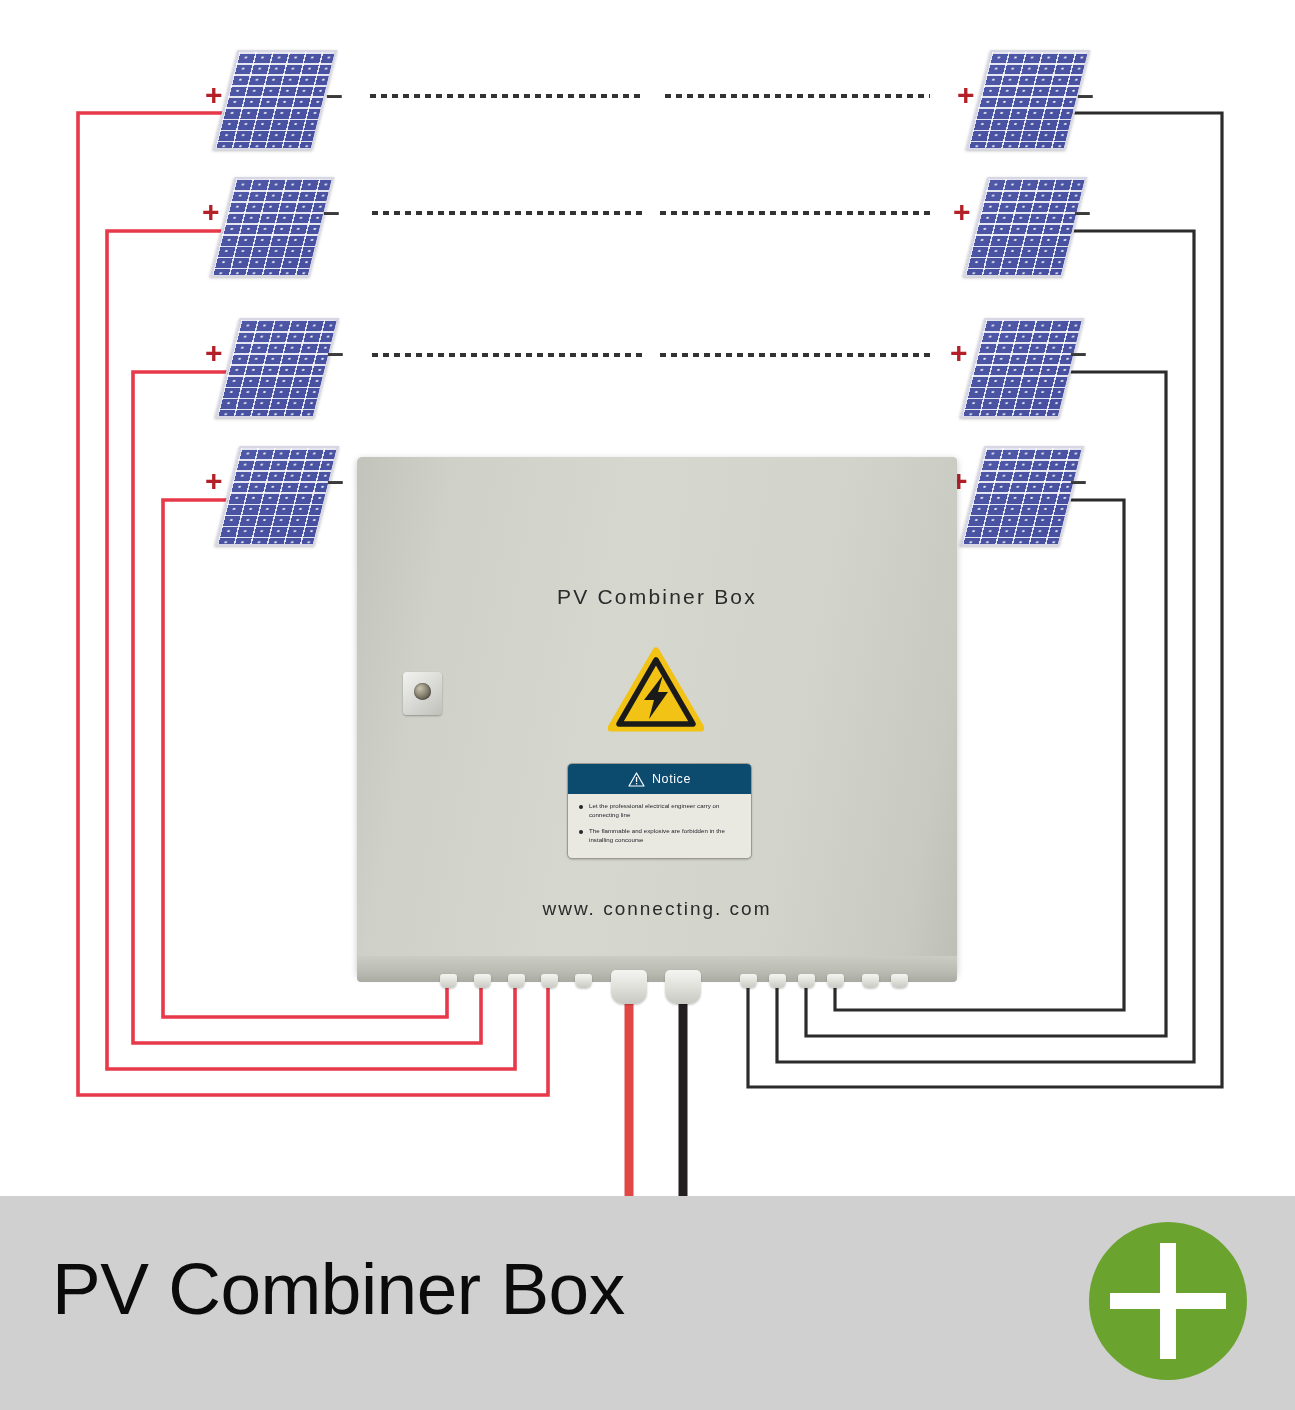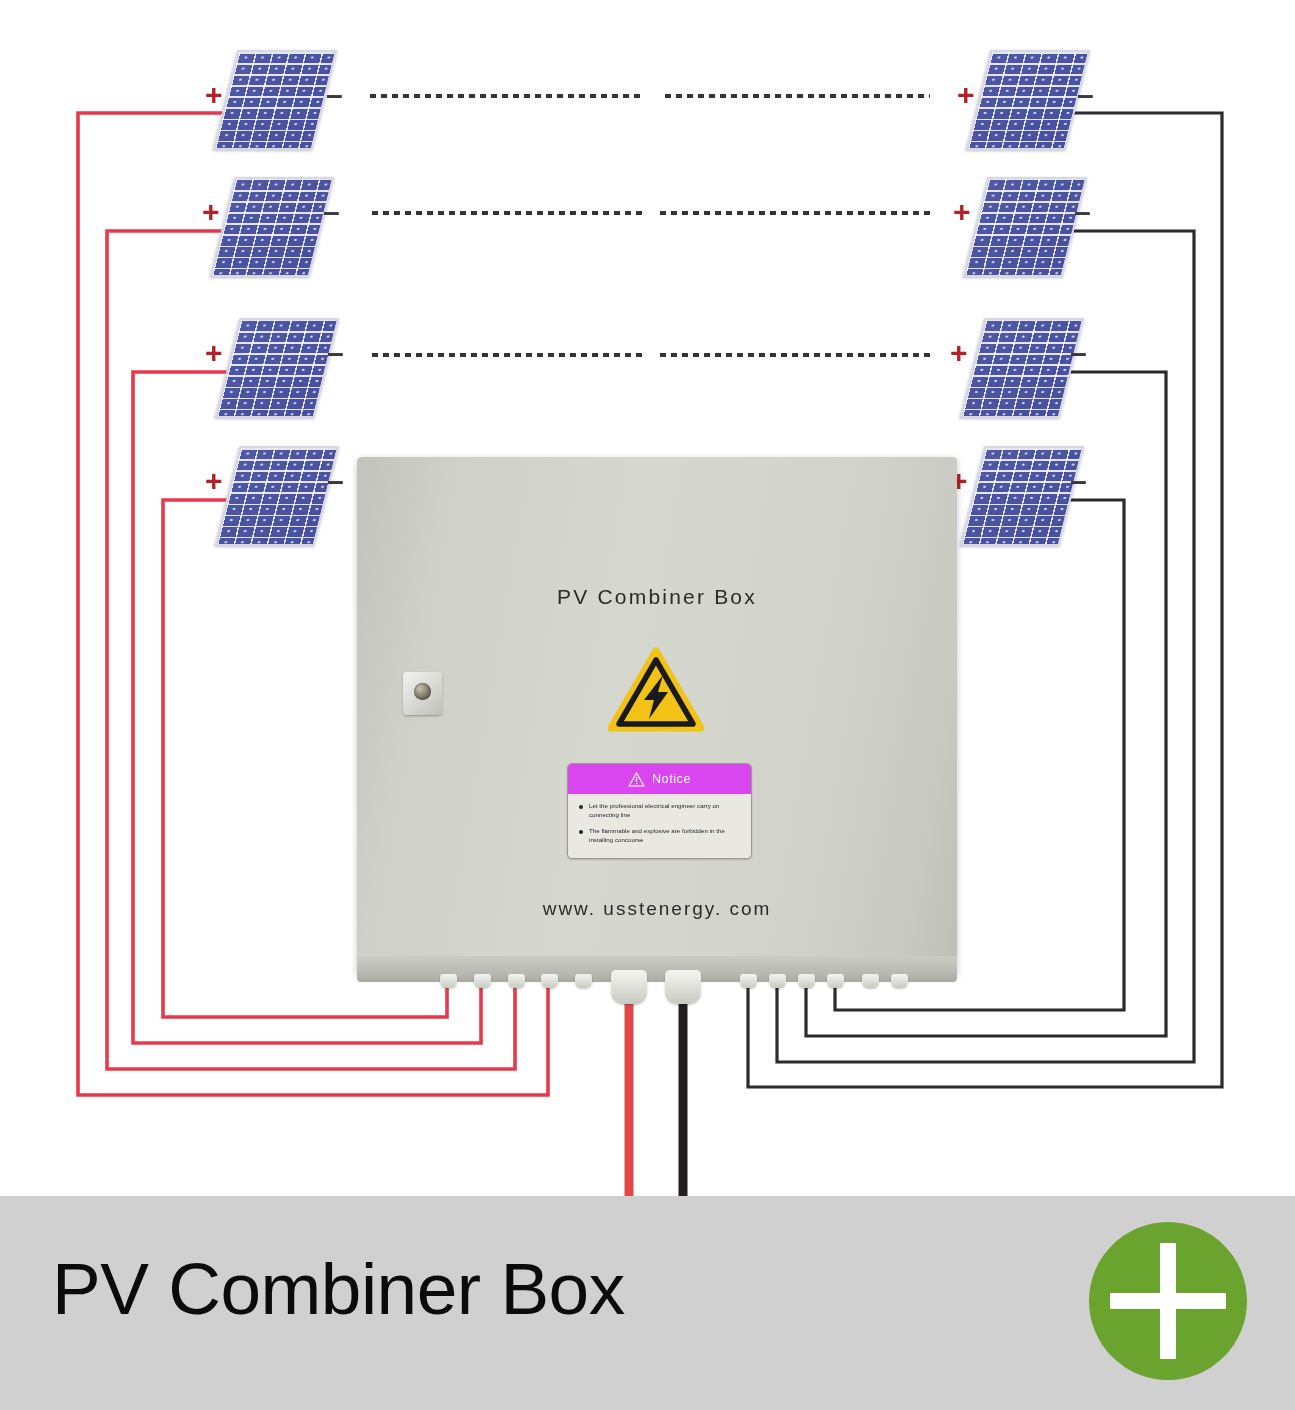--- a/index.html
+++ b/index.html
@@ -159,7 +159,7 @@
   }
   #notice-head {
     height: 30px;
-    background: #d946ef;
+    background: #0c4a6e;
     display: flex;
     align-items: center;
     justify-content: center;

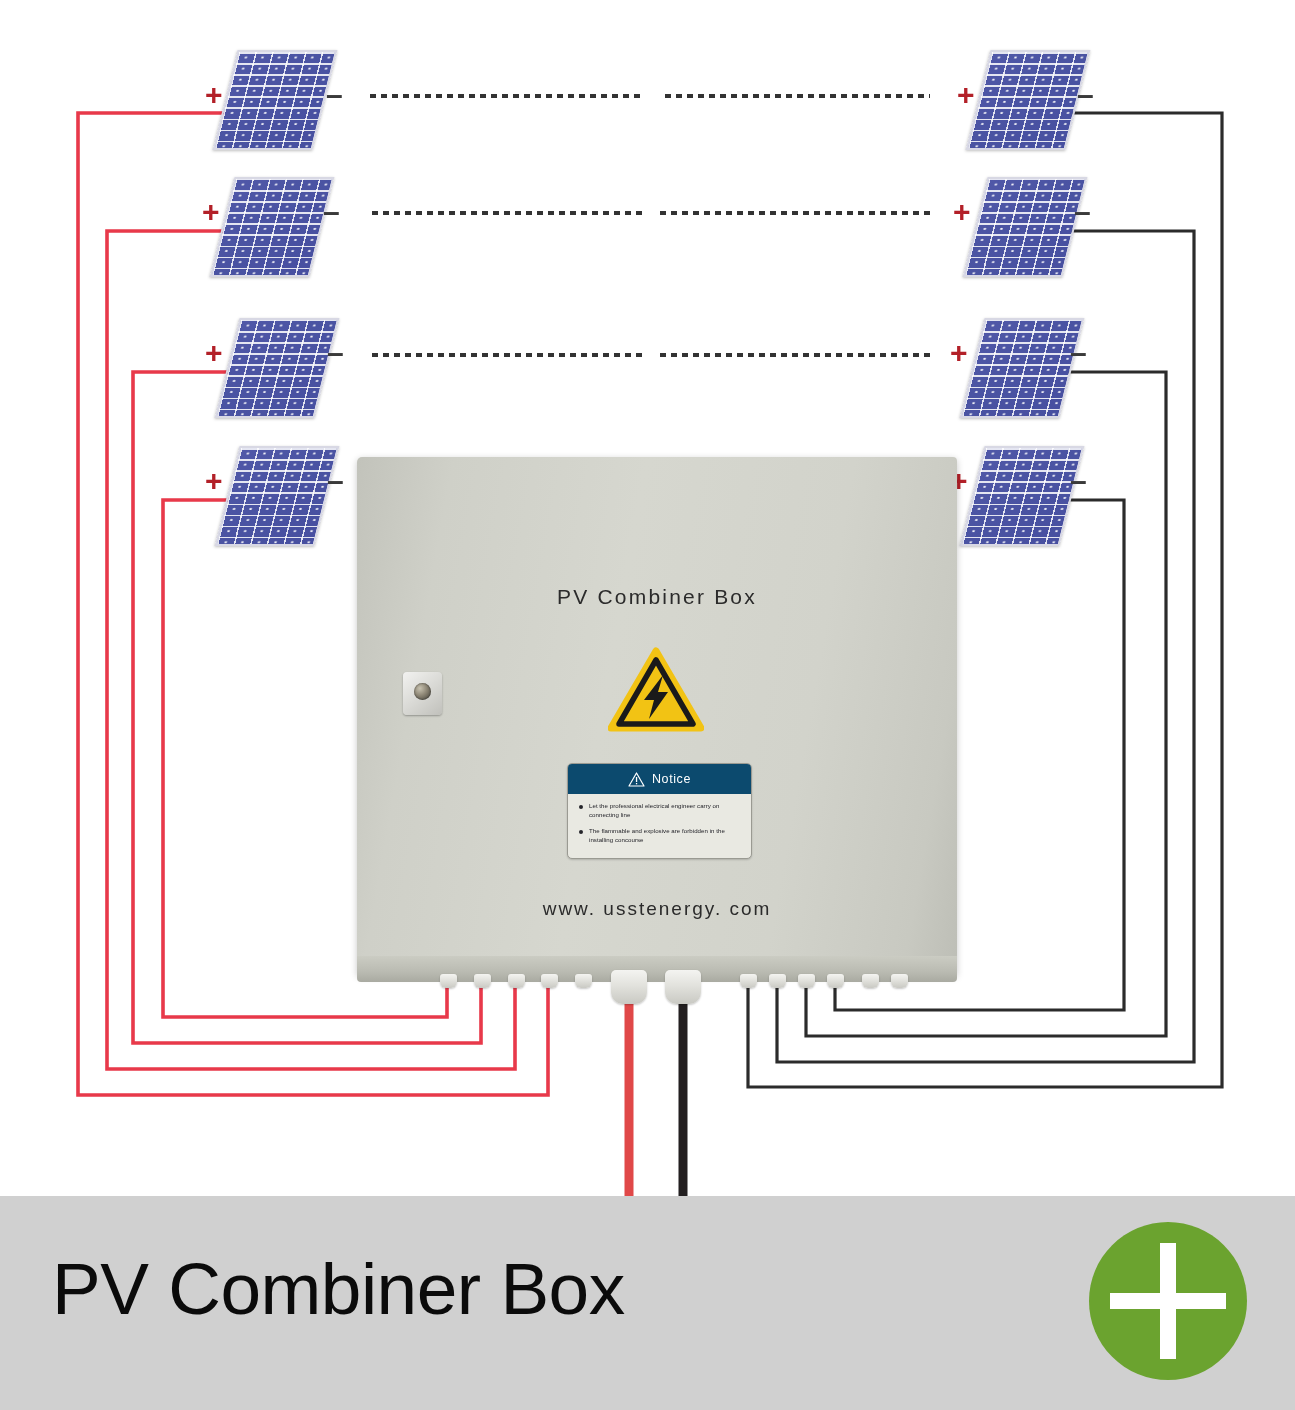--- a/index.html
+++ b/index.html
@@ -354,7 +354,7 @@
       </div>
     </div>
 
-    <div id="box-url">www. usstenergy. com</div>
+    <div id="box-url">www. connecting. com</div>
   </div>
 
   <div id="box-bottom"></div>

